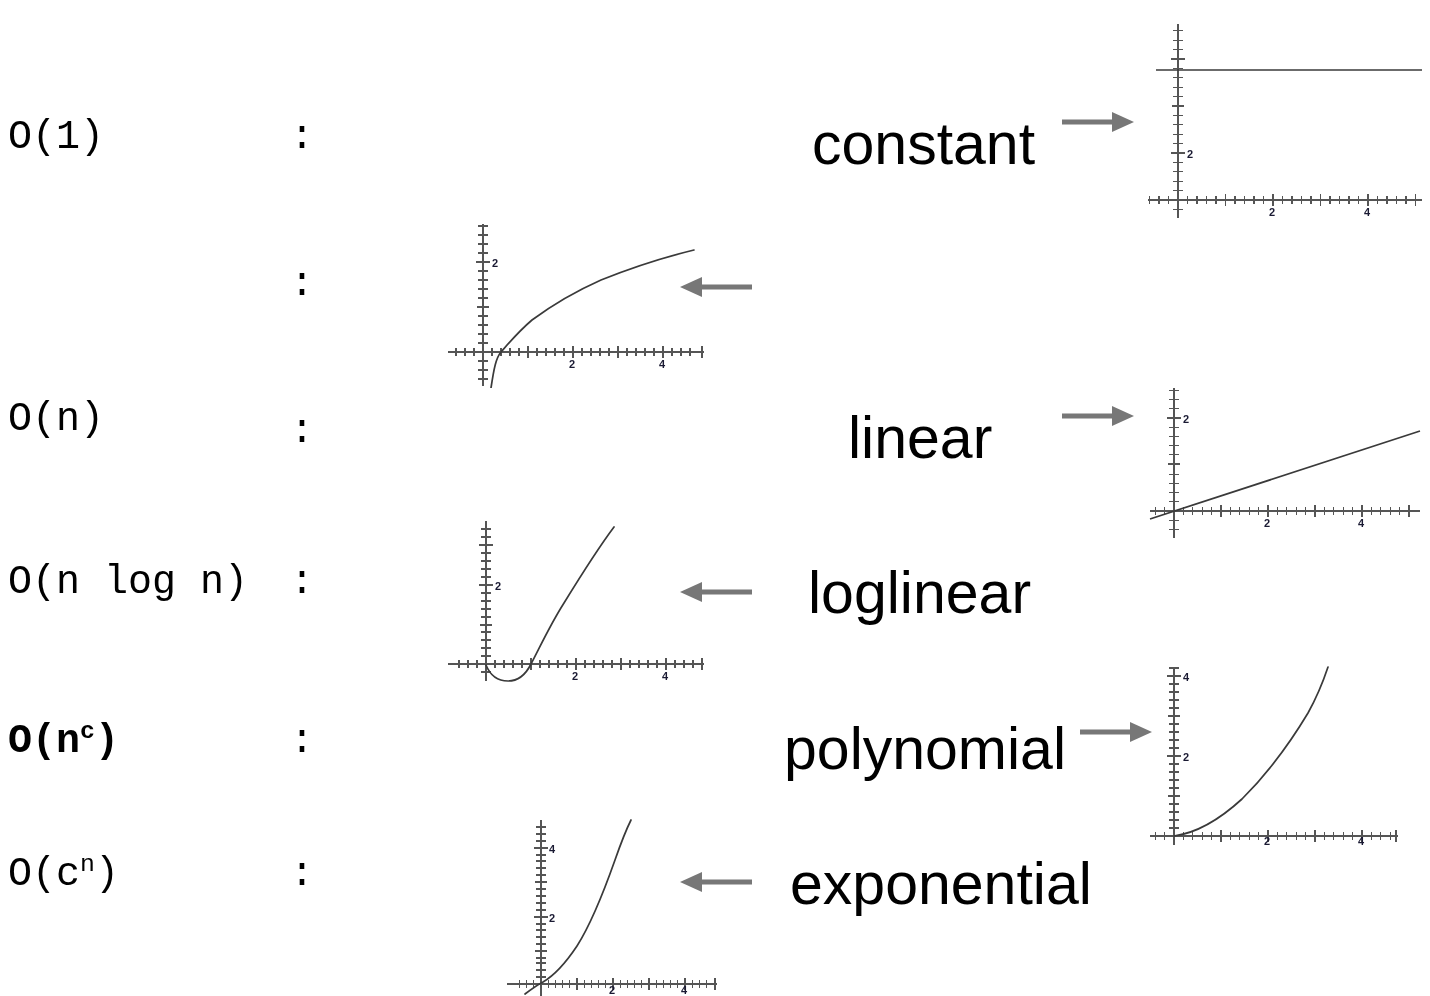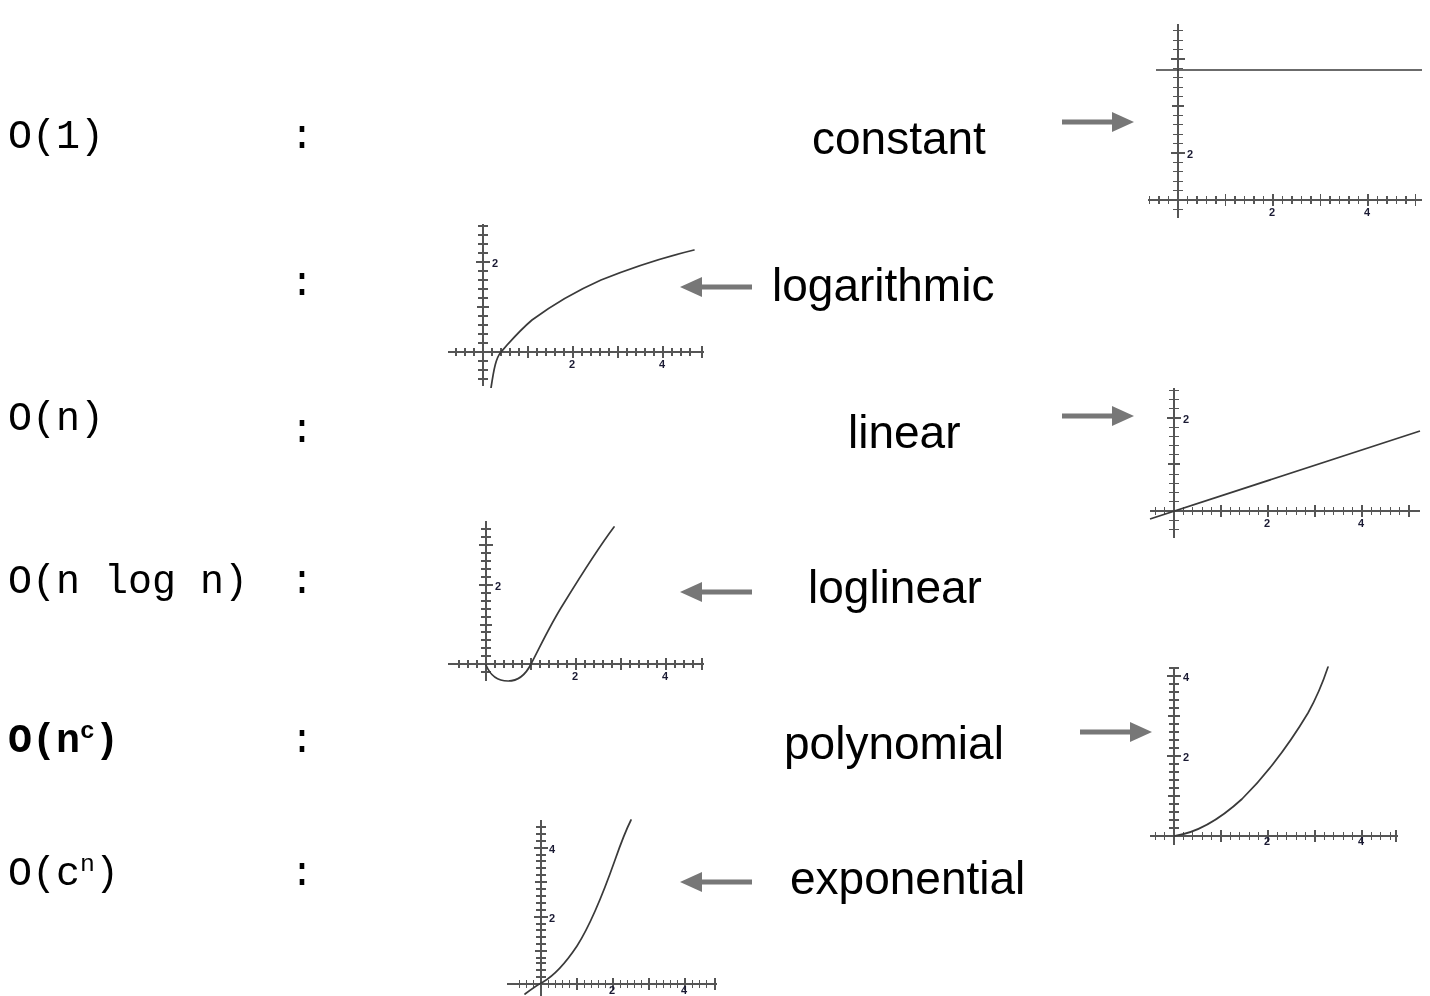--- a/index.html
+++ b/index.html
@@ -29,7 +29,7 @@
   
   .cname{
     font-family:"Liberation Sans", sans-serif;
-    font-size:46px;
+    font-size:59px;
     color:#000;
     white-space:nowrap;
     line-height:1;

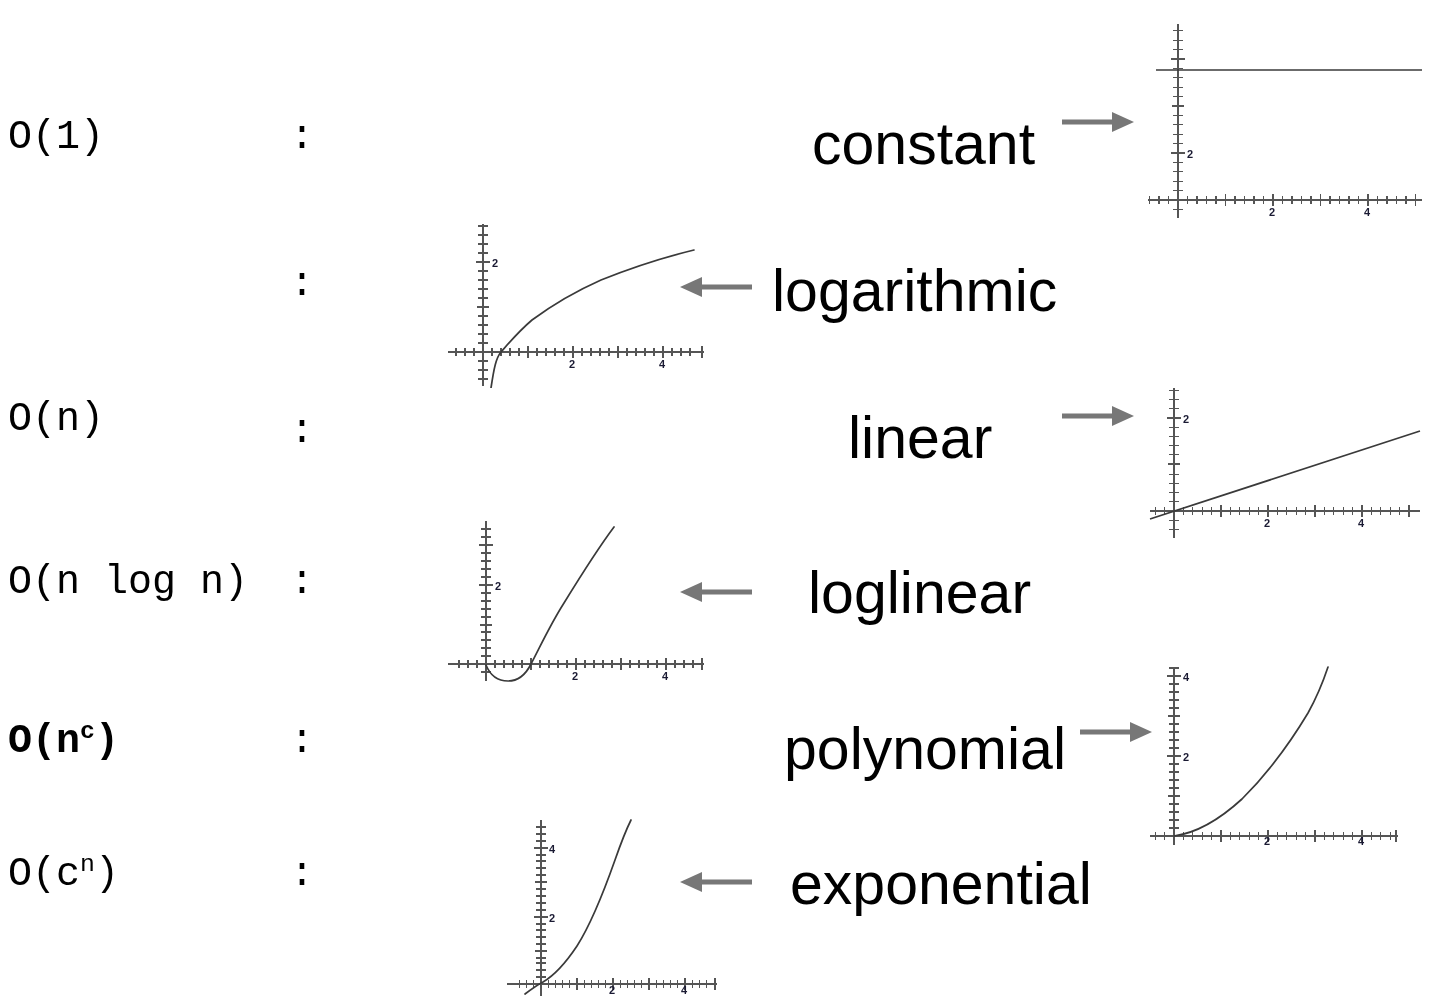--- a/index.html
+++ b/index.html
@@ -135,7 +135,6 @@
       <path d="M24 9 L2 19 L24 29 Z" fill="#777777"></path>
     </svg>
   </div>
-  <div class="abs cname" style="left:772px;top:262px;">logarithmic</div>
   <div class="plot" style="left:446px;top:218px;">
     <svg width="268" height="170" viewBox="0 0 268 170">
       <g stroke="#555555" stroke-width="1.6" fill="none" shape-rendering="crispEdges">

